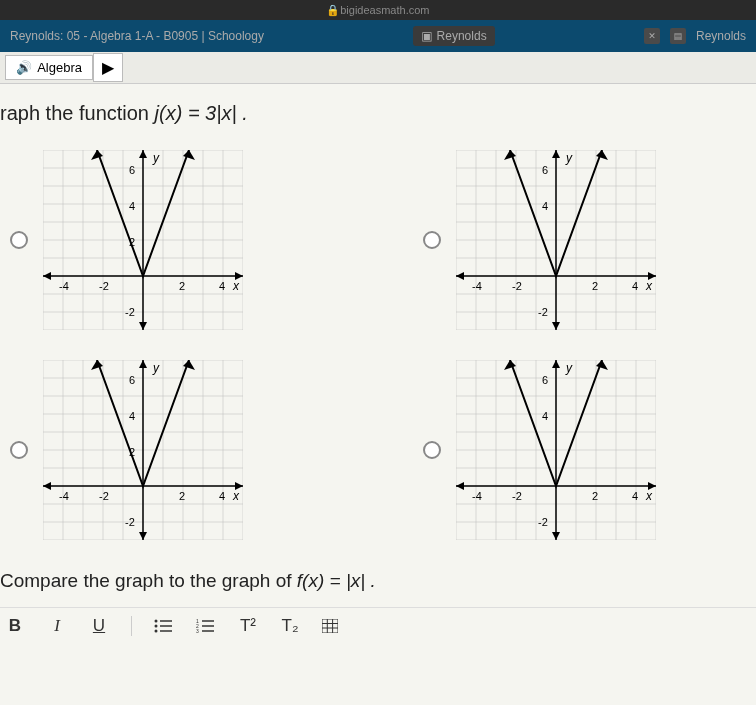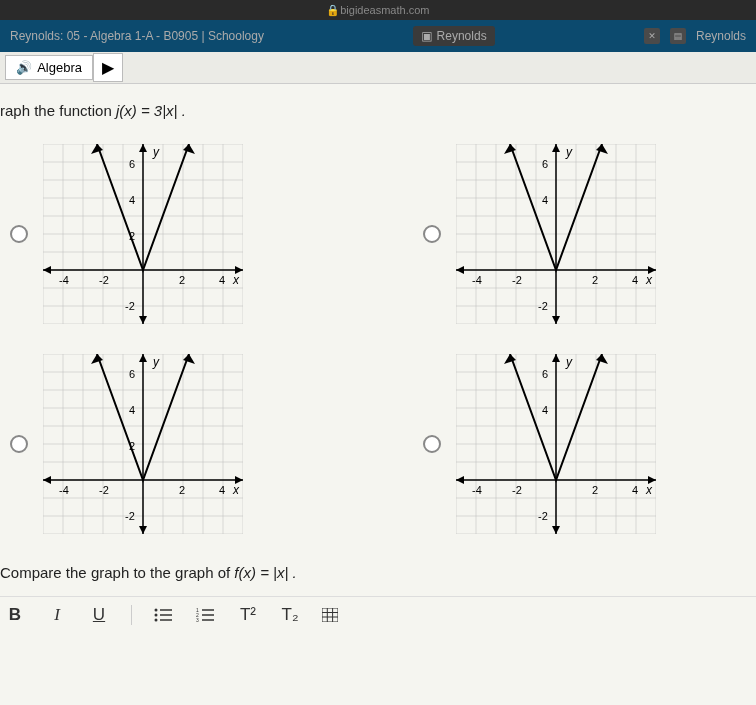--- a/index.html
+++ b/index.html
@@ -66,7 +66,7 @@
     }
     .question {
       padding: 18px 0 10px 0;
-      font-size: 15px;
+      font-size: 20px;
       color: #222;
     }
     .graphs-container {

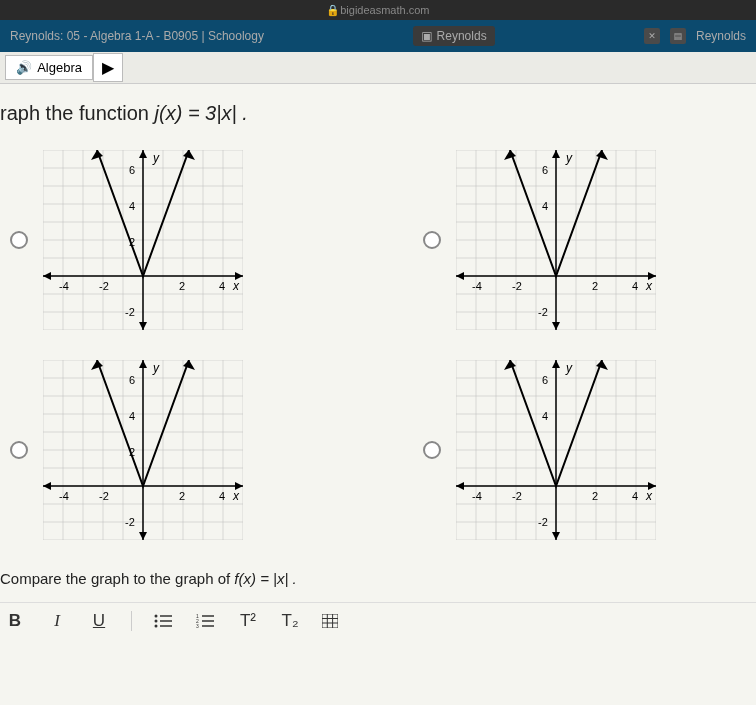--- a/index.html
+++ b/index.html
@@ -95,7 +95,7 @@
     }
     .compare-text {
       padding: 20px 0 15px 0;
-      font-size: 15px;
+      font-size: 19px;
       color: #222;
     }
     .toolbar {

